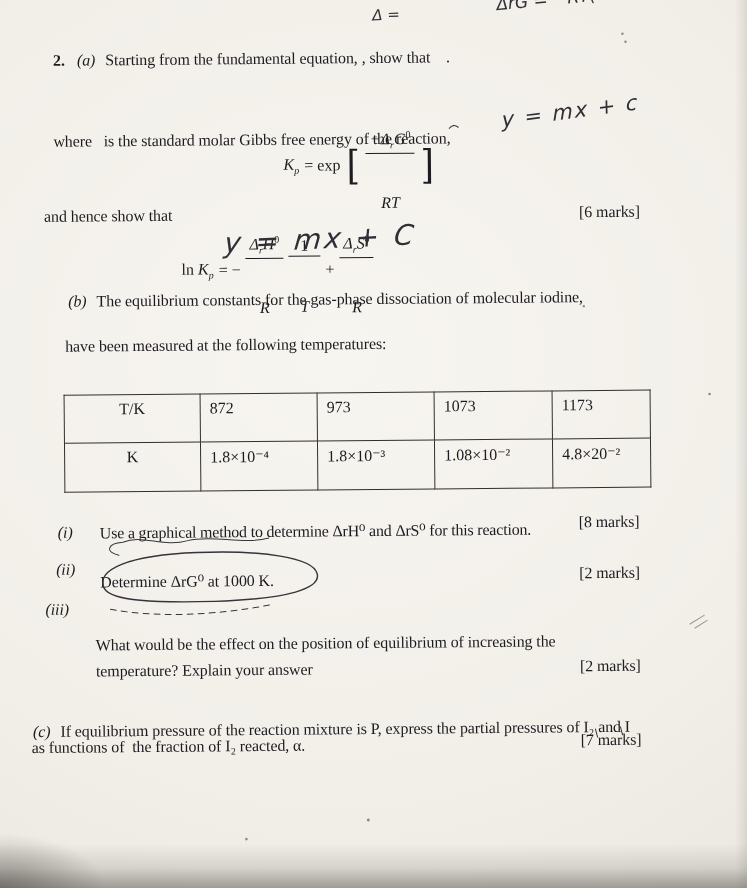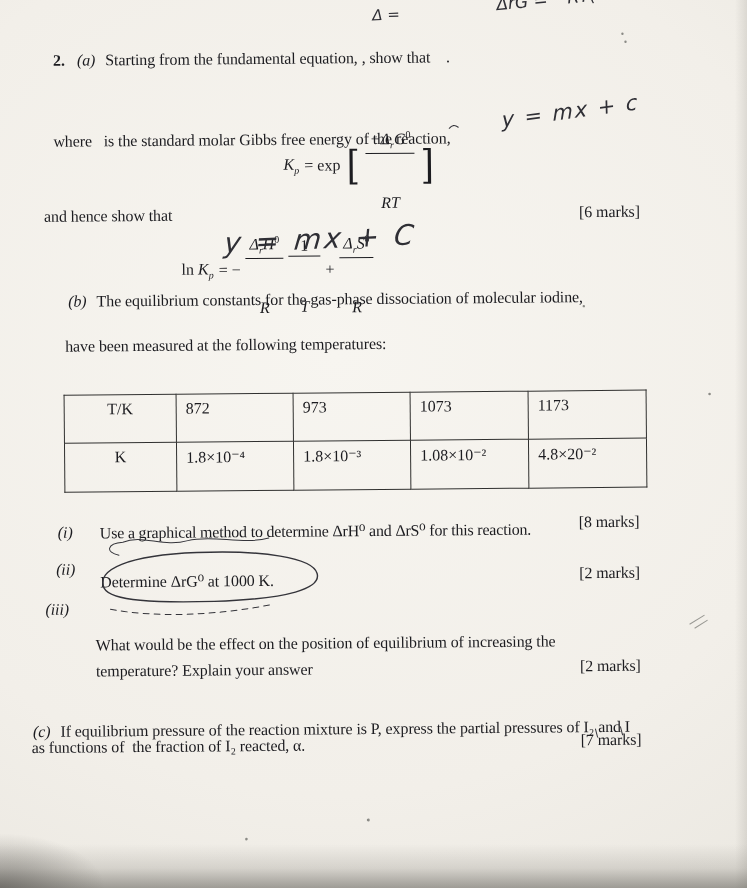--- a/index.html
+++ b/index.html
@@ -86,7 +86,7 @@
   }
   .dtable tr:nth-child(1) td { height: 48px; }
   .dtable tr:nth-child(2) td { height: 49px; }
-  .dtable td:nth-child(1) { width: 112px; text-align: center; padding-left: 4px; }
+  .dtable td:nth-child(1) { width: 136px; text-align: center; padding-left: 4px; }
   .dtable td:nth-child(2) { width: 117px; }
   .dtable td:nth-child(3) { width: 117px; }
   .dtable td:nth-child(4) { width: 118px; }

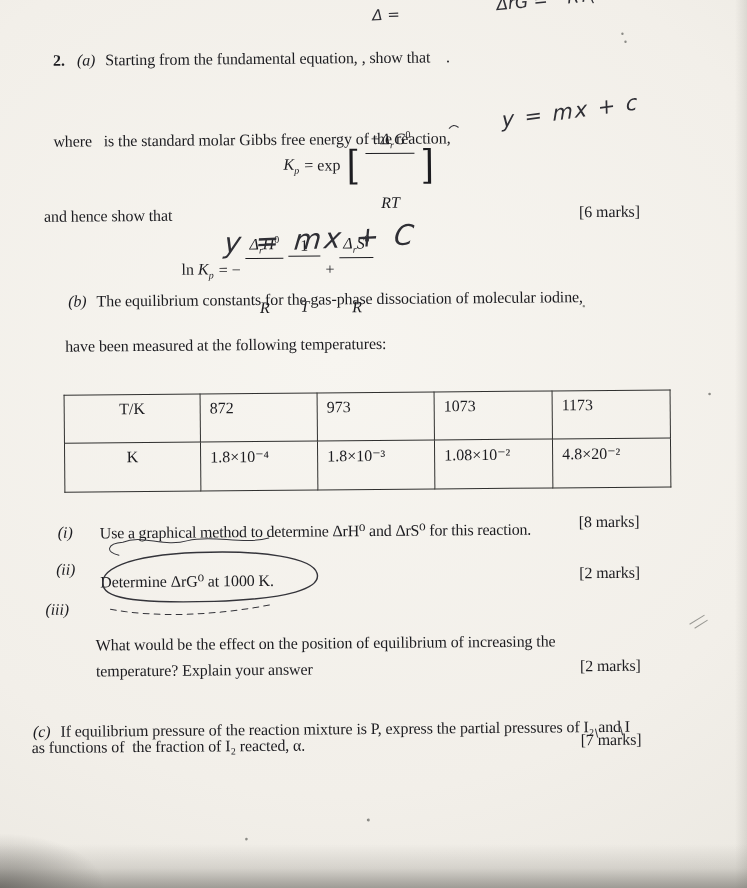--- a/index.html
+++ b/index.html
@@ -90,7 +90,7 @@
   .dtable td:nth-child(2) { width: 117px; }
   .dtable td:nth-child(3) { width: 117px; }
   .dtable td:nth-child(4) { width: 118px; }
-  .dtable td:nth-child(5) { width: 118px; margin-top: 24px; }
+  .dtable td:nth-child(5) { width: 98px; margin-top: 24px; }
   .ann { position: absolute; left: 0; top: 0; pointer-events: none; }
   .pen { fill: none; stroke: #34343a; stroke-width: 1.4; stroke-linecap: round; }
   .dash { stroke-dasharray: 6 5; }

